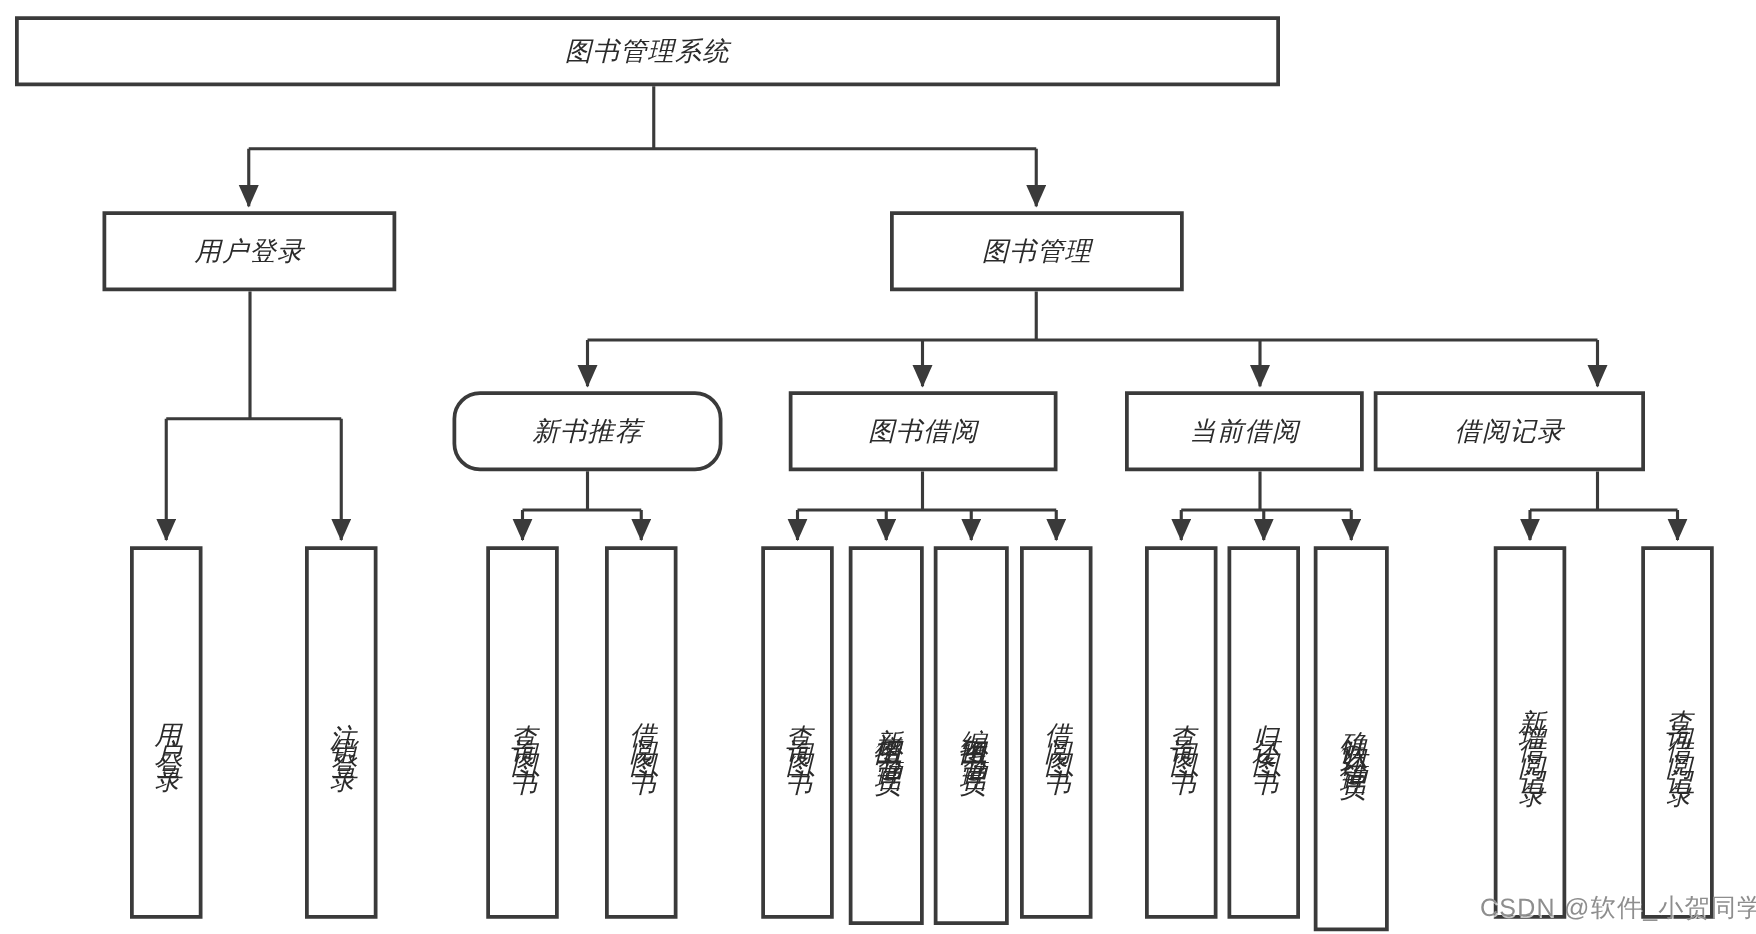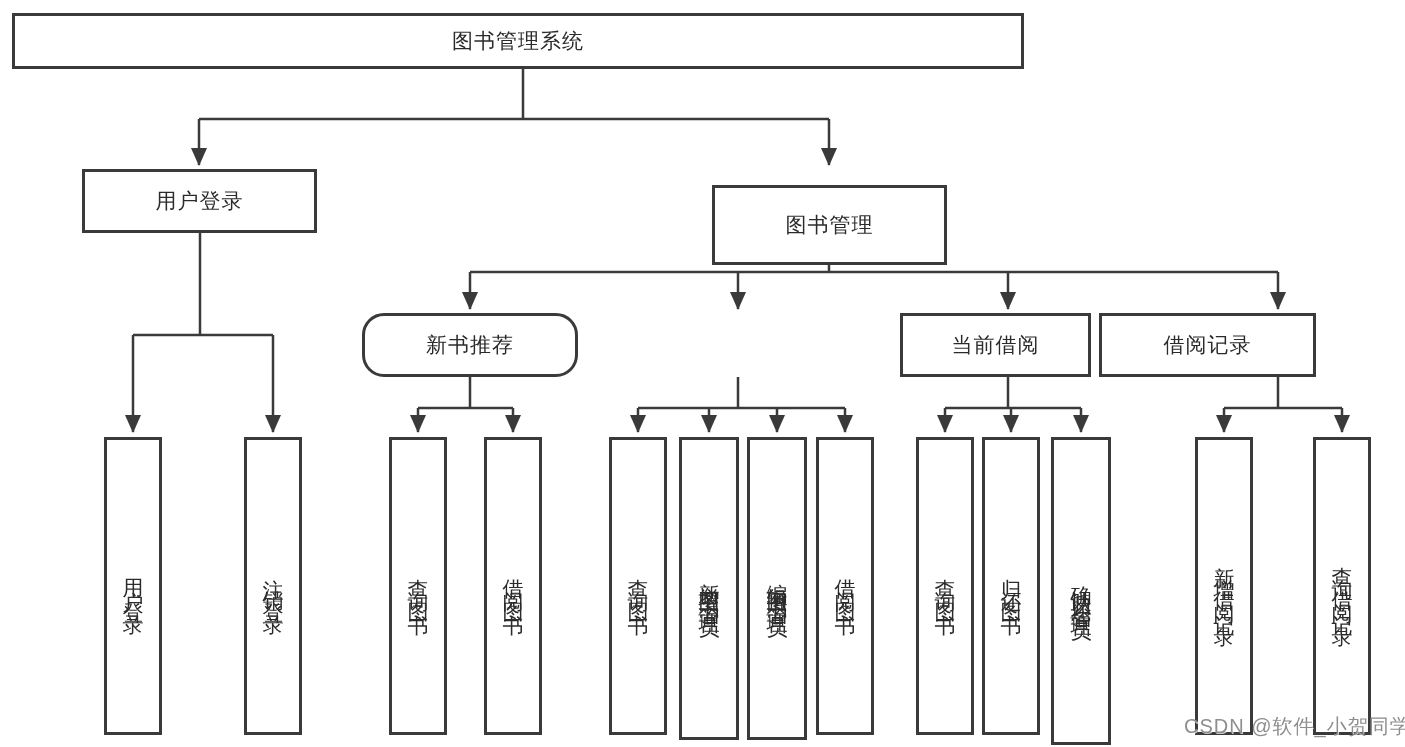--- a/index.html
+++ b/index.html
@@ -34,6 +34,7 @@
     letter-spacing: 1px;
     z-index: 2;
     white-space: nowrap;
+    font-style: italic;
   }
   .leaf {
     writing-mode: vertical-rl;

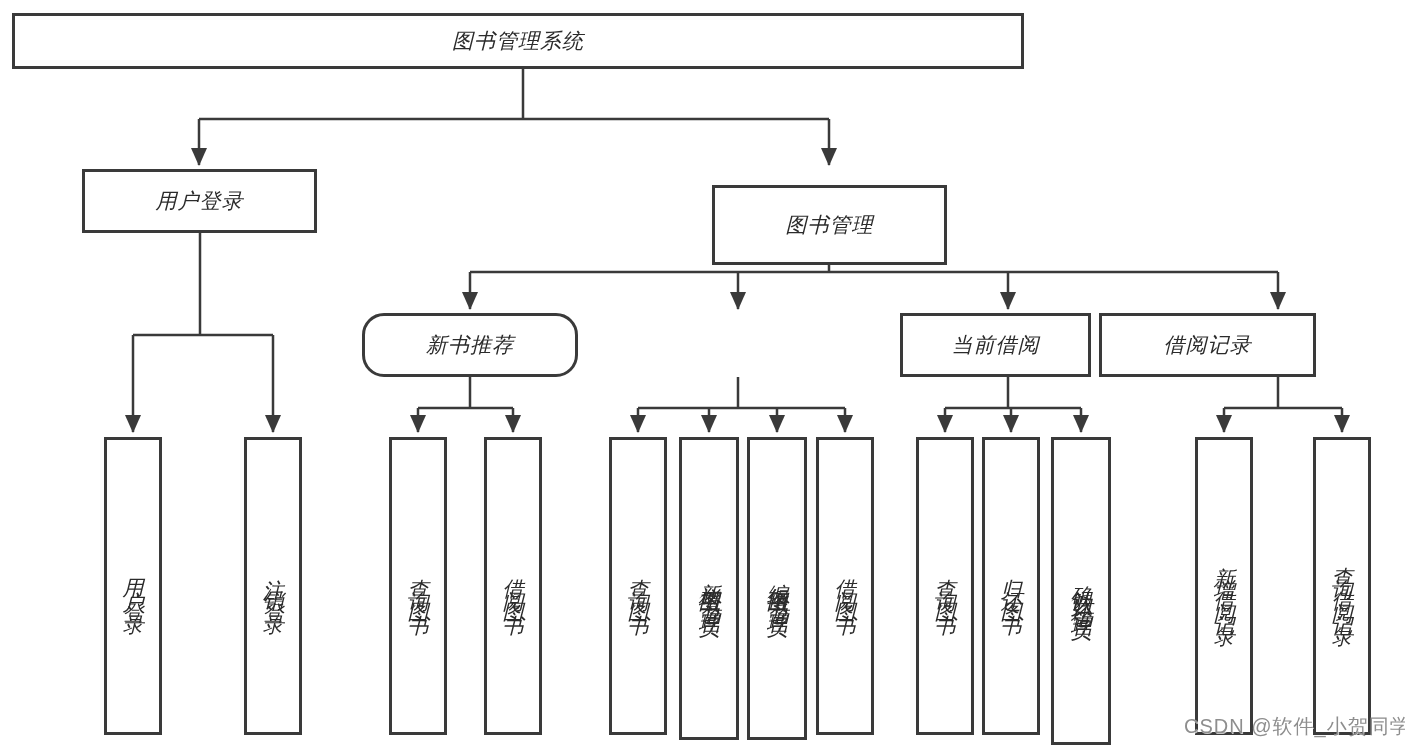--- a/index.html
+++ b/index.html
@@ -108,7 +108,7 @@
   <div class="box" style="left:12px; top:13px; width:1012px; height:56px;">图书管理系统</div>
 
   <div class="box" style="left:82px; top:169px; width:235px; height:64px;">用户登录</div>
-  <div class="box" style="left:712px; top:185px; width:235px; height:80px;">图书管理</div>
+  <div class="box" style="left:712px; top:169px; width:235px; height:64px;">图书管理</div>
 
   <div class="box" style="left:362px; top:313px; width:216px; height:64px;border-radius:22px;">新书推荐</div>
   <div class="box" style="left:900px; top:313px; width:191px; height:64px;">当前借阅</div>

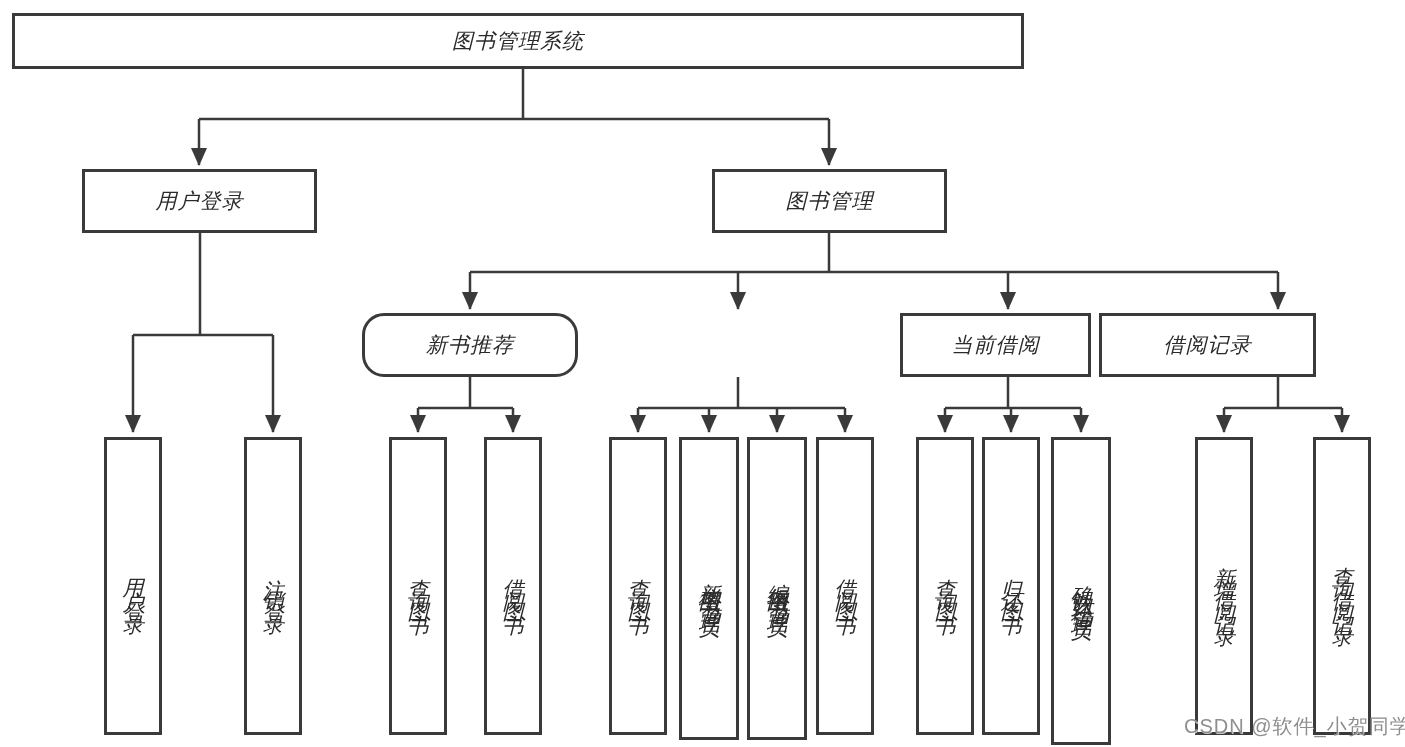--- a/index.html
+++ b/index.html
@@ -111,6 +111,7 @@
   <div class="box" style="left:712px; top:169px; width:235px; height:64px;">图书管理</div>
 
   <div class="box" style="left:362px; top:313px; width:216px; height:64px;border-radius:22px;">新书推荐</div>
+  <div class="box" style="left:631px; top:313px; width:215px; height:64px;">图书借阅</div>
   <div class="box" style="left:900px; top:313px; width:191px; height:64px;">当前借阅</div>
   <div class="box" style="left:1099px; top:313px; width:217px; height:64px;">借阅记录</div>
 

